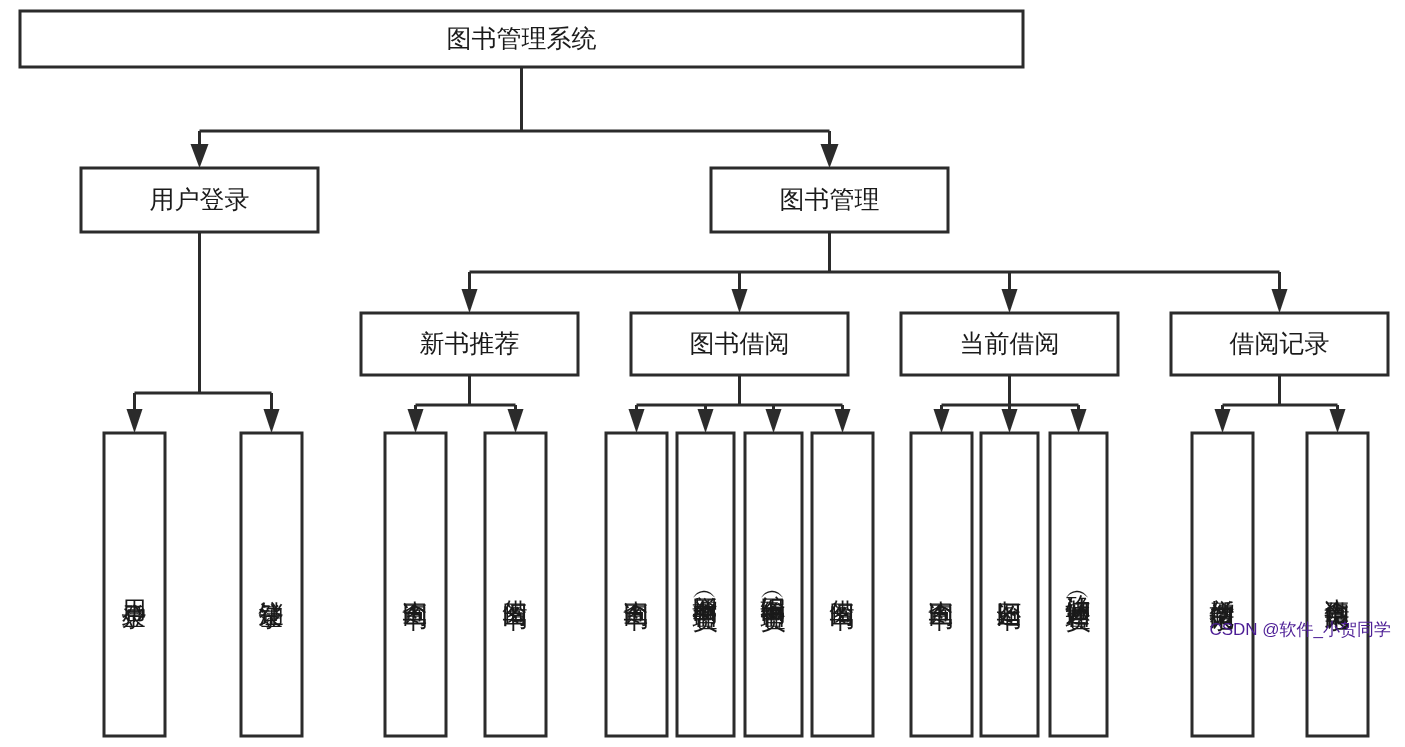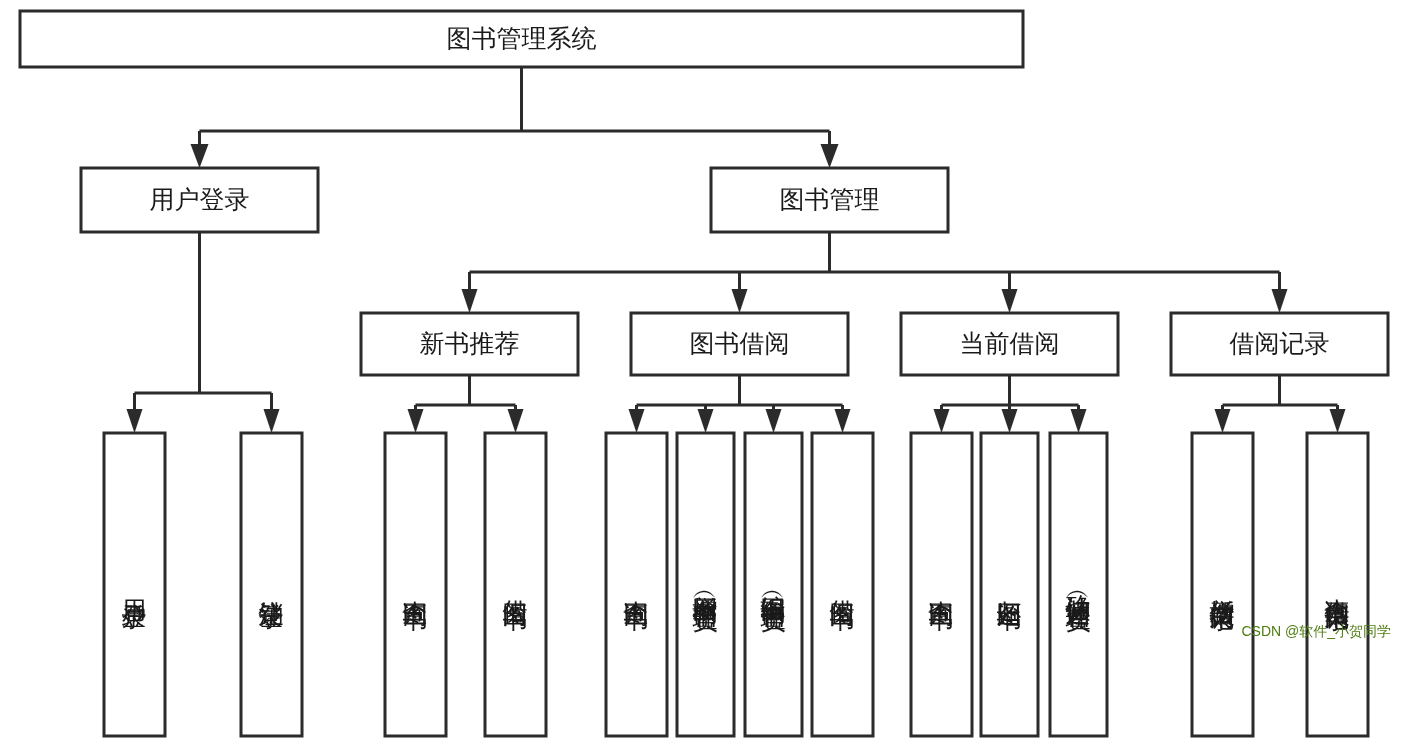--- a/index.html
+++ b/index.html
@@ -62,8 +62,8 @@
     right: 14px;
     bottom: 6px;
     font-family: "Liberation Sans", "DejaVu Sans", sans-serif;
-    font-size: 14px;
-    color: #4d7c0f;
+    font-size: 17px;
+    color: #4c1d95;
     white-space: nowrap;
     pointer-events: none;
     user-select: none;

